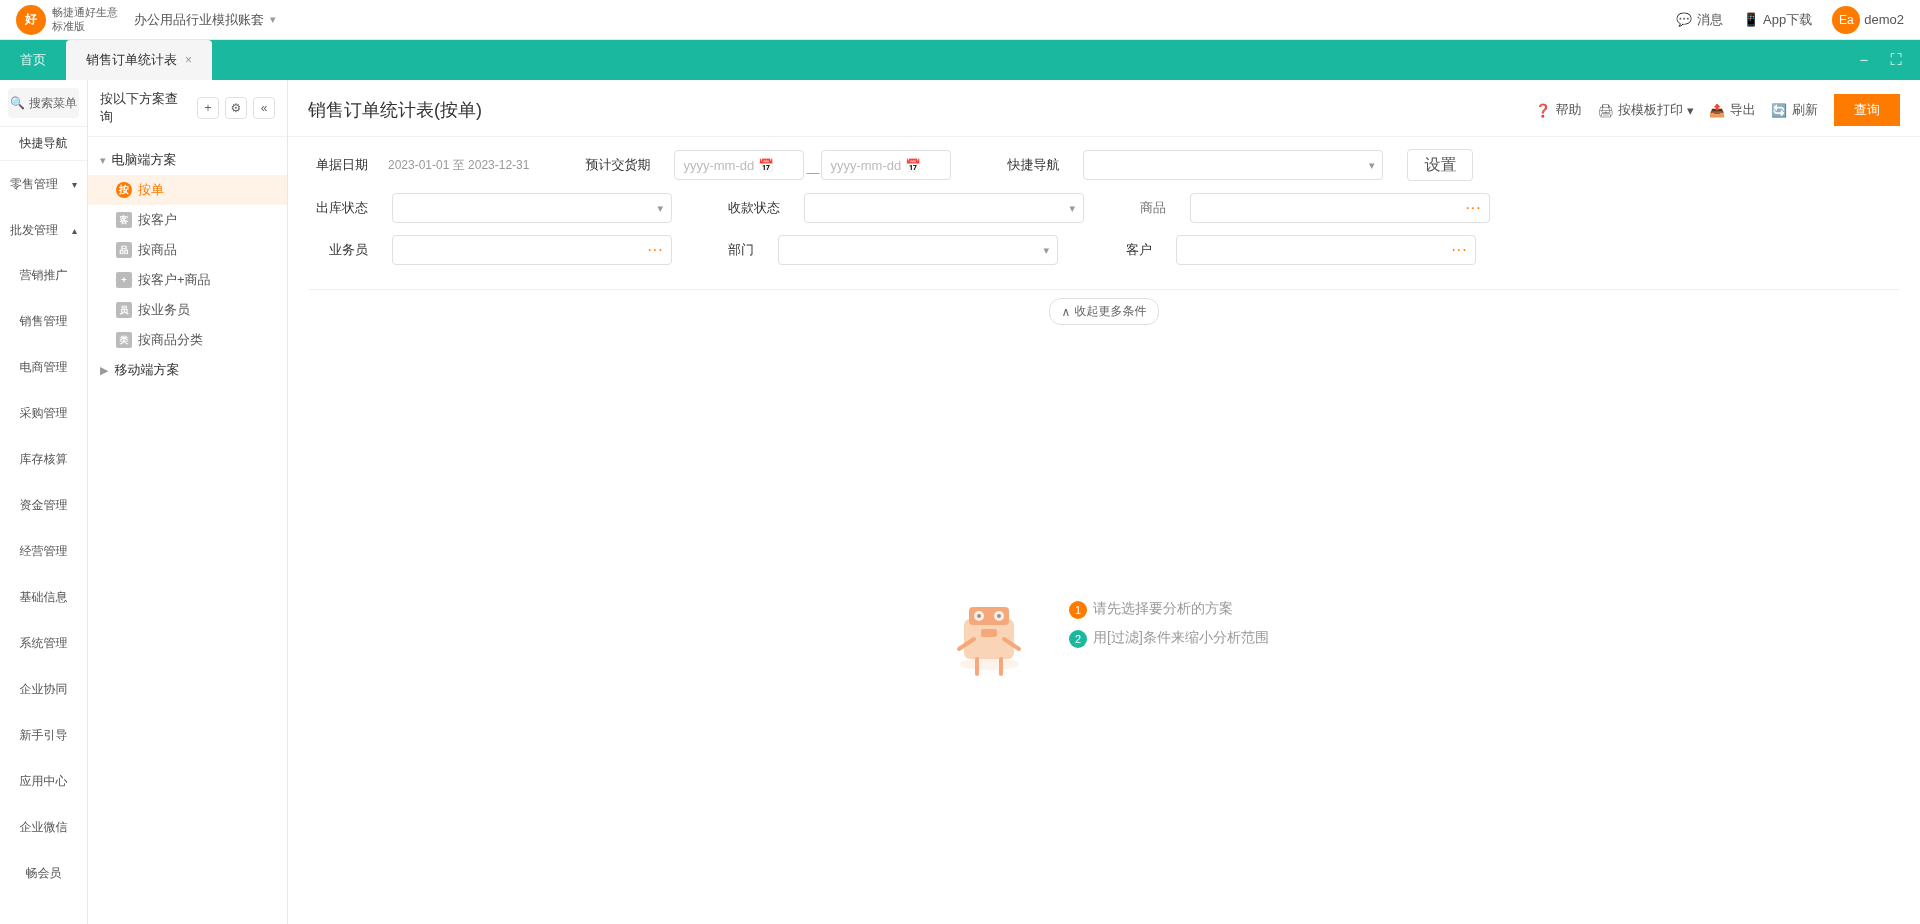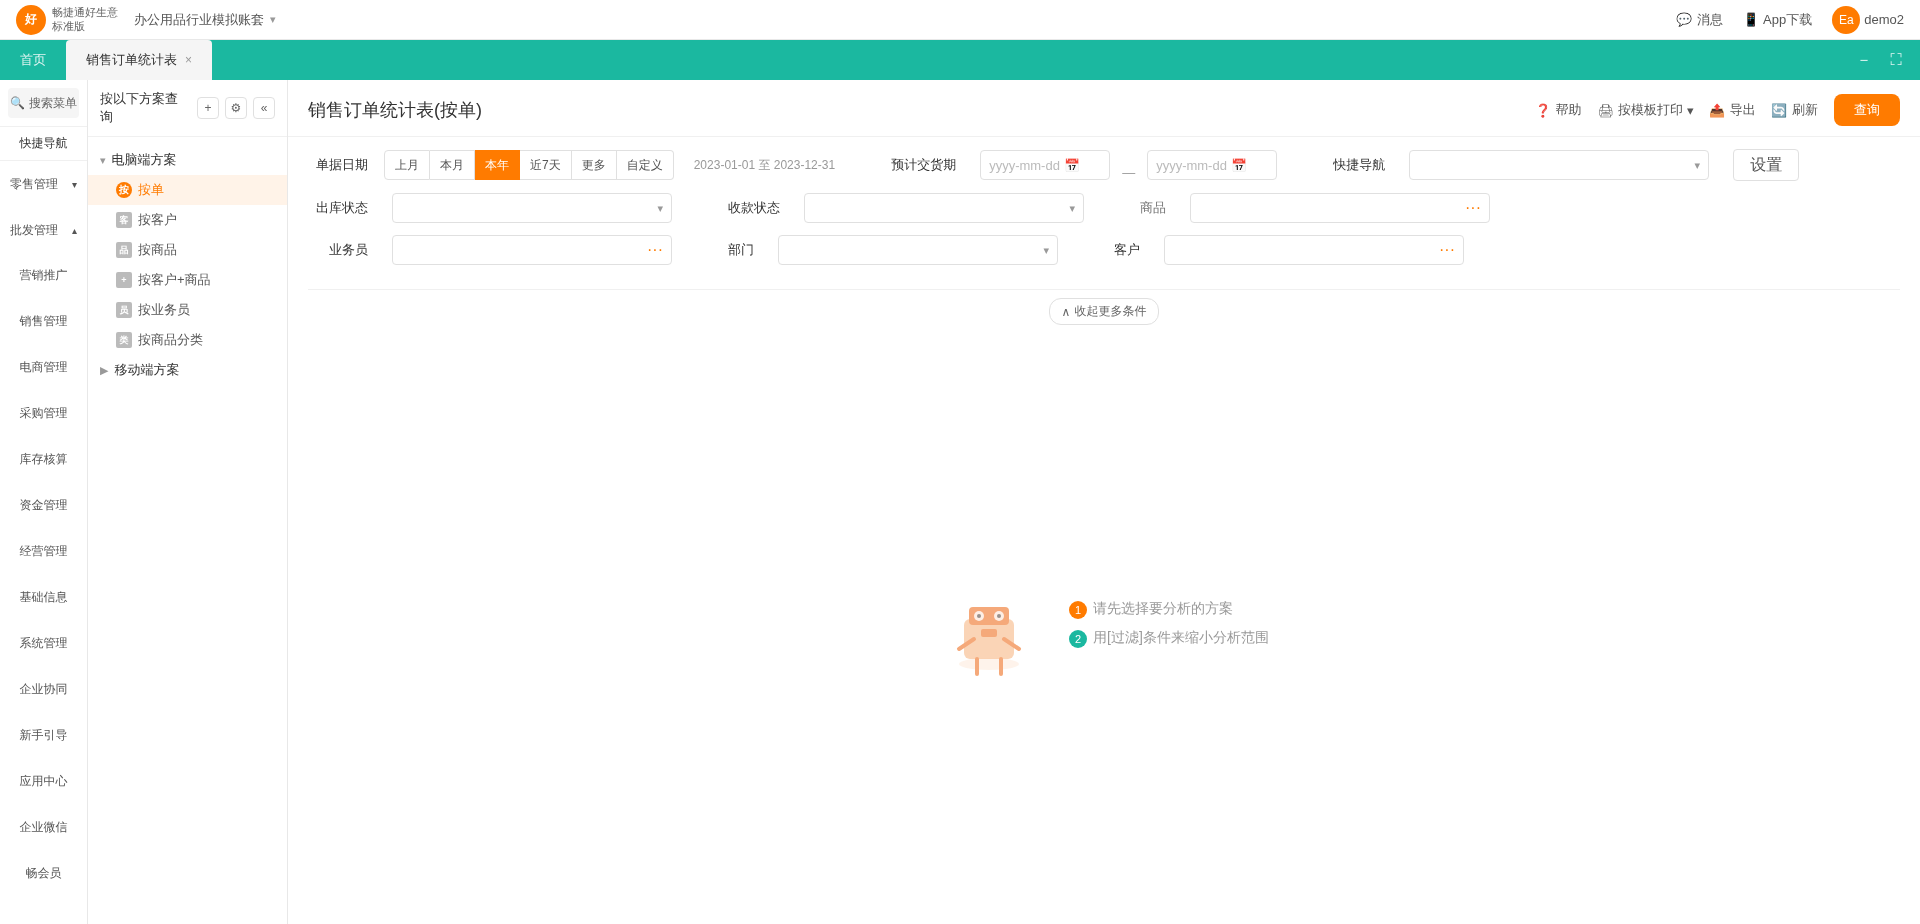--- a/index.html
+++ b/index.html
@@ -267,7 +267,7 @@
       background: #ff7b00;
       color: #fff;
       border: none;
-      border-radius: 8px;
+      border-radius: 0;
       font-size: 13px;
       cursor: pointer;
     }

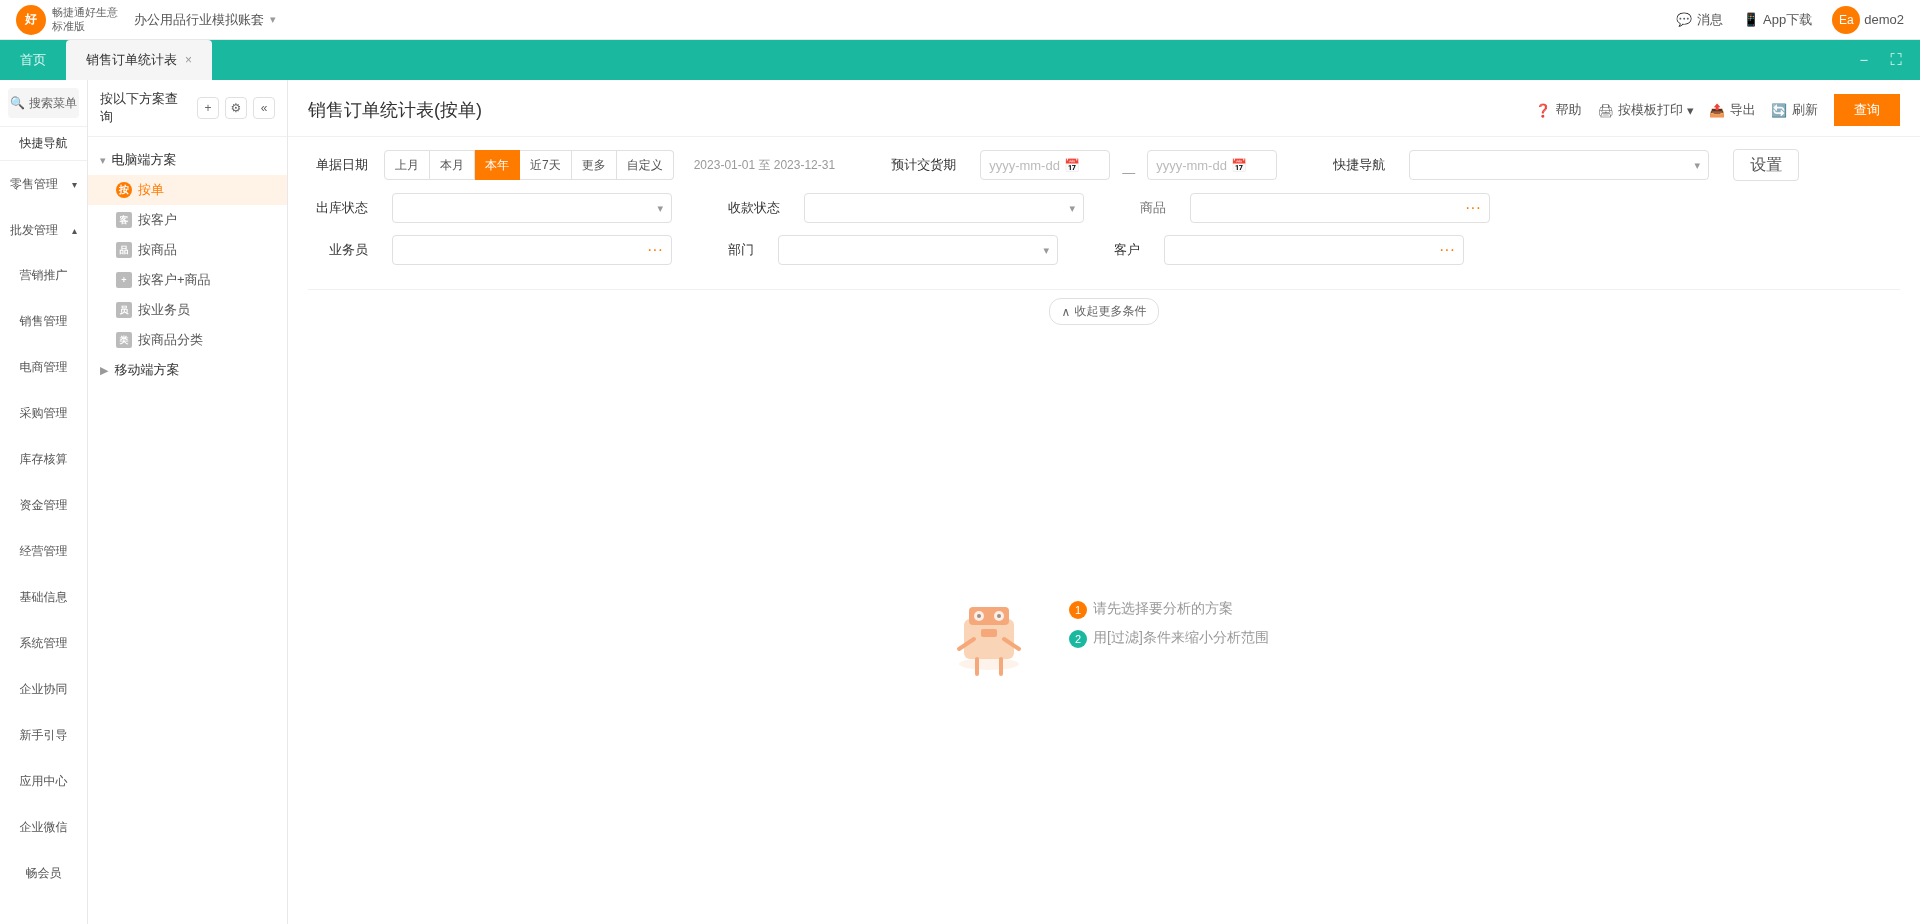--- a/index.html
+++ b/index.html
@@ -530,14 +530,6 @@
 
       <div class="filter-row" style="padding-top: 12px; align-items: center;">
         <span class="filter-label">单据日期</span>
-        <div class="period-btns">
-          <button class="period-btn">上月</button>
-          <button class="period-btn">本月</button>
-          <button class="period-btn active">本年</button>
-          <button class="period-btn">近7天</button>
-          <button class="period-btn">更多</button>
-          <button class="period-btn">自定义</button>
-        </div>
         <span class="date-range-text">2023-01-01 至 2023-12-31</span>
 
         <span style="margin-left: 40px; font-size:13px; color:#333; white-space:nowrap;">预计交货期</span>

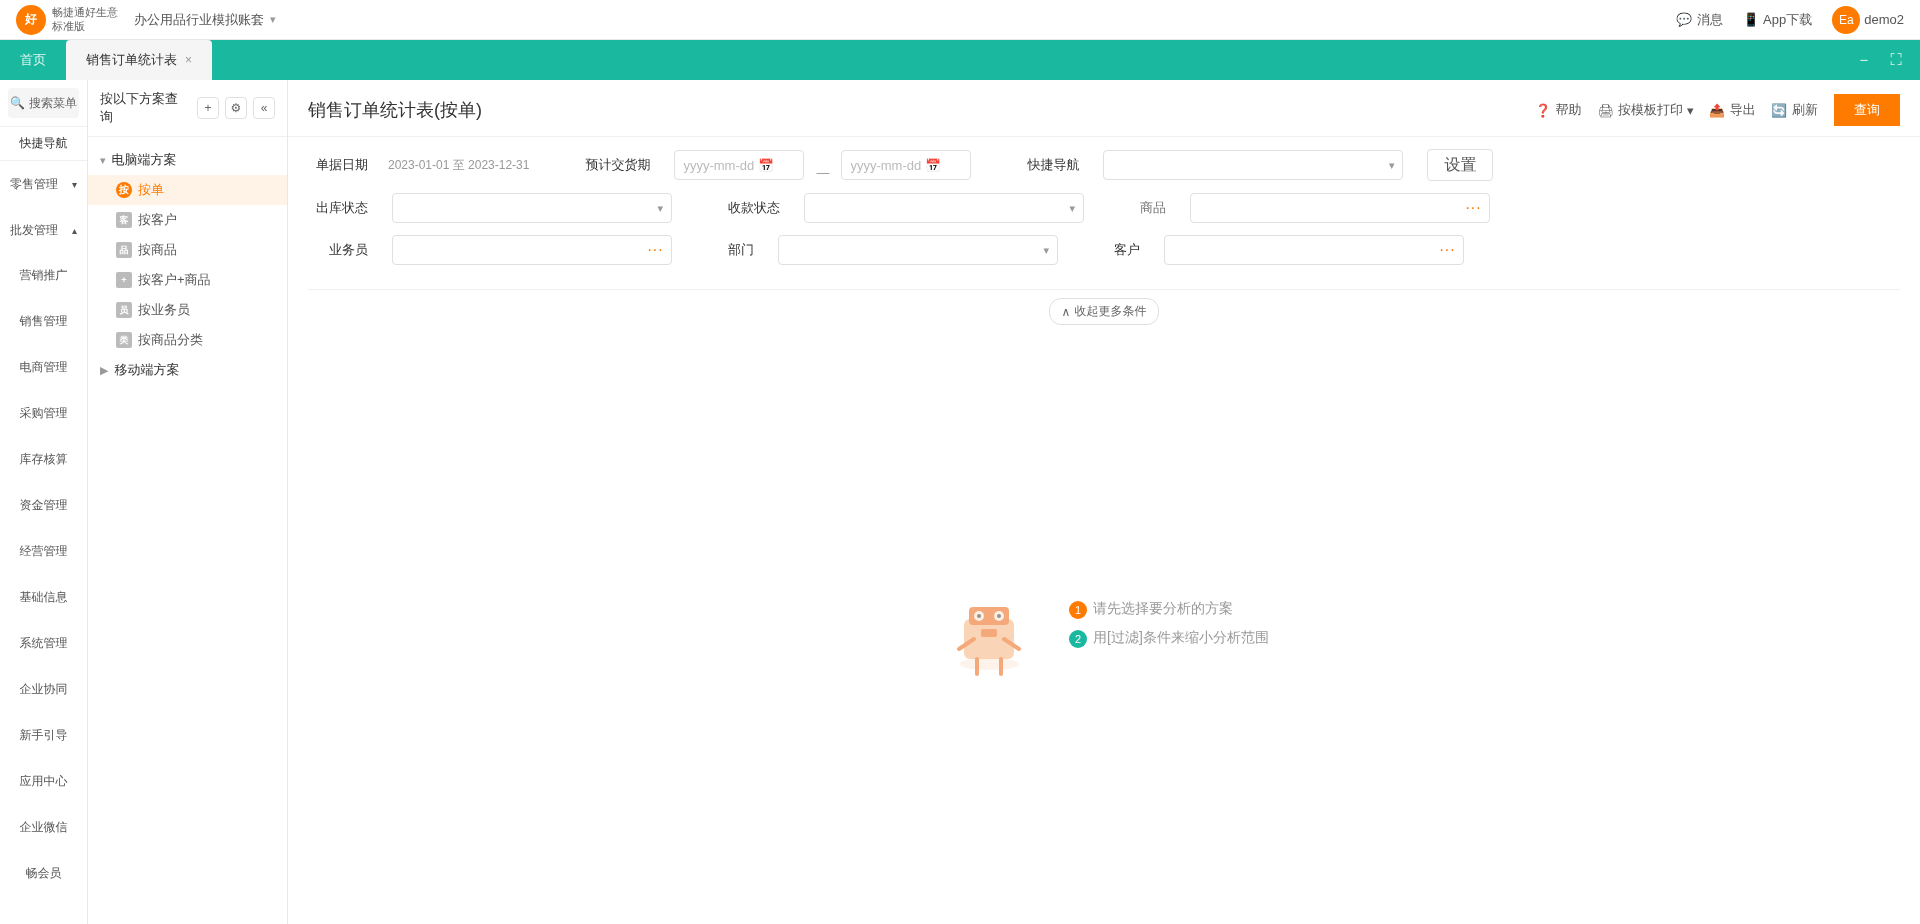--- a/index.html
+++ b/index.html
@@ -228,7 +228,7 @@
     .date-range-group {
       display: flex;
       align-items: flex-end;
-      gap: 12px;
+      gap: 2px;
     }
     .date-input {
       height: 30px;

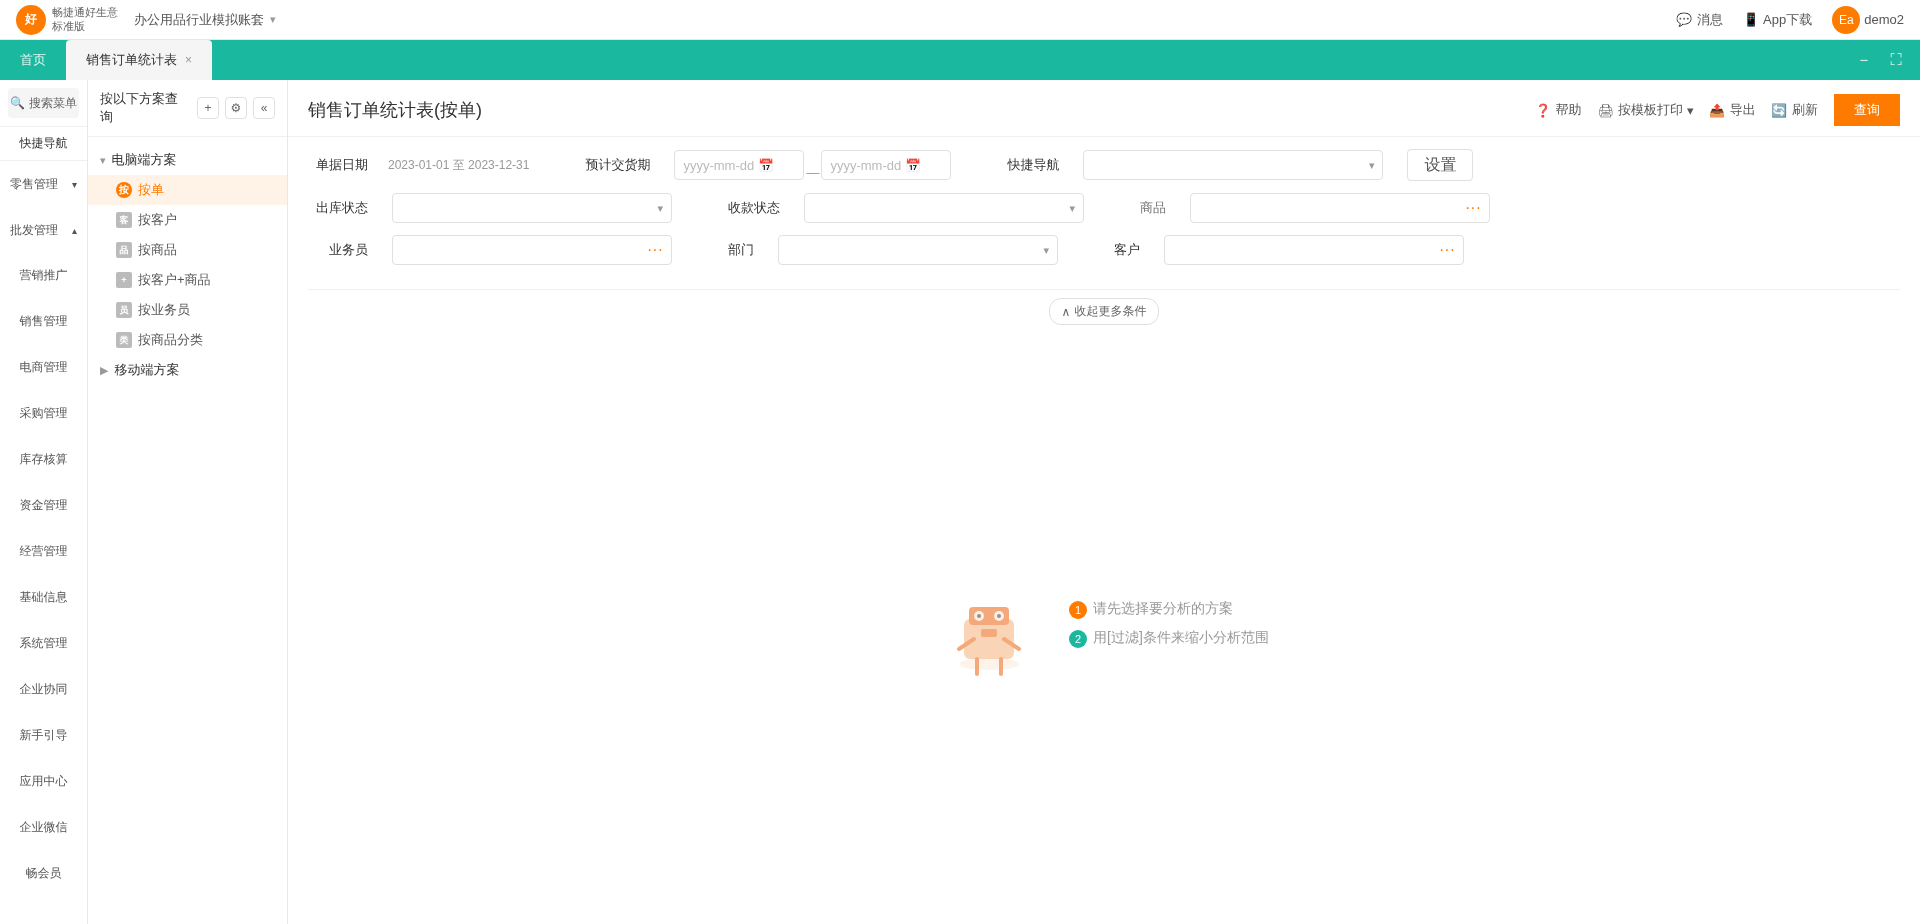--- a/index.html
+++ b/index.html
@@ -587,7 +587,7 @@
           <span class="select-arrow">▾</span>
         </div>
 
-        <span style="margin-left:40px; font-size:13px; color:#333; white-space:nowrap;">客户</span>
+        <span style="margin-left:52px; font-size:13px; color:#333; white-space:nowrap;">客户</span>
         <div style="margin-left:8px; flex:1; display:flex; align-items:center; gap:4px; height:30px; border:1px solid #e0e0e0; border-radius:4px; padding:0 8px; max-width:300px;">
           <span style="flex:1;"></span>
           <span class="ellipsis-btn">···</span>

